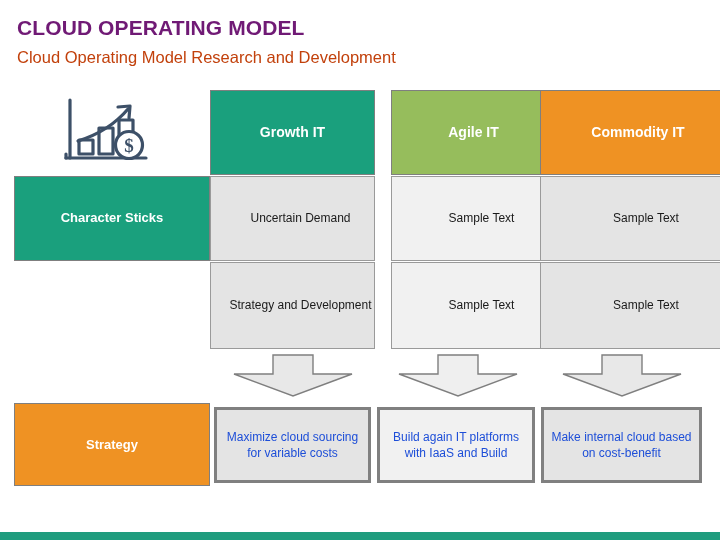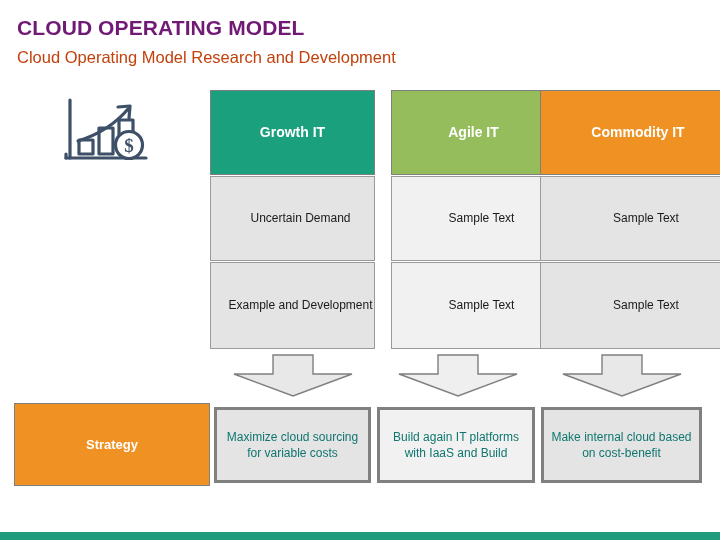--- a/index.html
+++ b/index.html
@@ -188,6 +188,7 @@
   <div class="cell hdr-cell c3" style="background:#96bd5c;">Agile IT</div>
   <div class="cell hdr-cell c4" style="background:#ef9223;">Commodity IT</div>
 
+  <div class="cell row-label r2" style="background:#1aa07d;">Character Sticks</div>
   <div class="cell data-cell r2 c2" style="background:#e4e4e4;">Uncertain Demand</div>
   <div class="cell data-cell r2 c3" style="background:#f1f1f1;">Sample Text</div>
   <div class="cell data-cell r2 c4" style="background:#e4e4e4;">Sample Text</div>

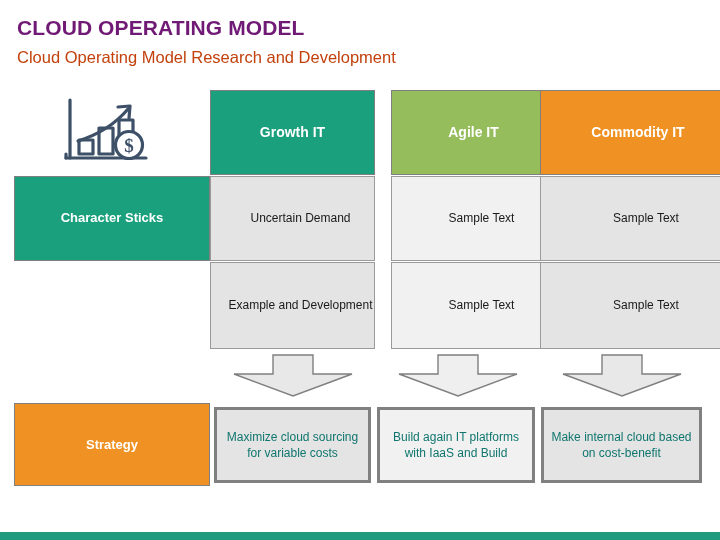--- a/index.html
+++ b/index.html
@@ -193,7 +193,7 @@
   <div class="cell data-cell r2 c3" style="background:#f1f1f1;">Sample Text</div>
   <div class="cell data-cell r2 c4" style="background:#e4e4e4;">Sample Text</div>
 
-  <div class="cell data-cell r3 c2" style="background:#e4e4e4;">Example and Development</div>
+  <div class="cell data-cell r3 c2" style="background:#e4e4e4;">Strategy and Development</div>
   <div class="cell data-cell r3 c3" style="background:#f1f1f1;">Sample Text</div>
   <div class="cell data-cell r3 c4" style="background:#e4e4e4;">Sample Text</div>
 </div>

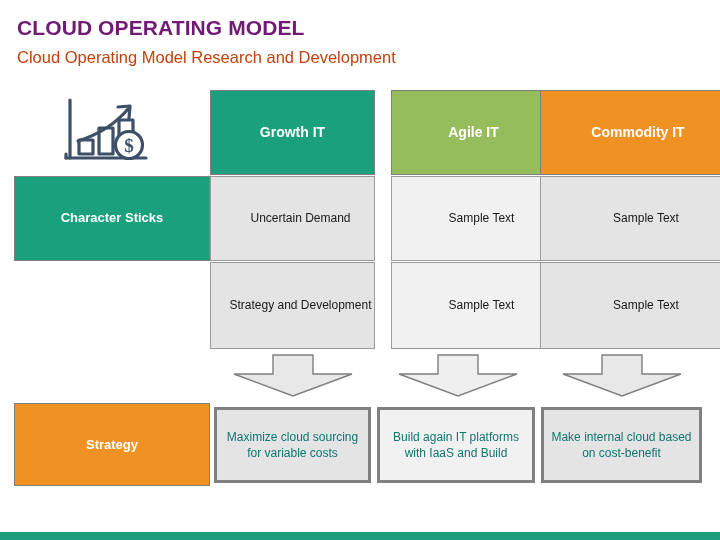--- a/index.html
+++ b/index.html
@@ -138,7 +138,7 @@
     justify-content: center;
     text-align: center;
     font-size: 12px;
-    color: #0f766e;
+    color: #1d4ed8;
     line-height: 1.35;
     padding: 0 6px;
   }

